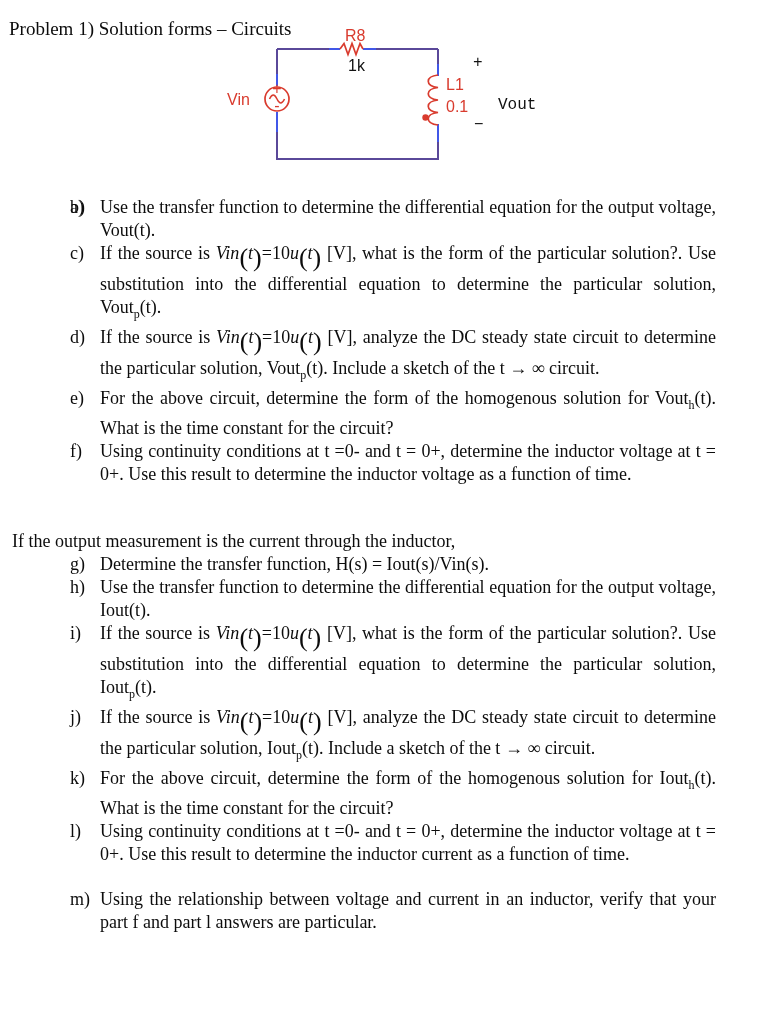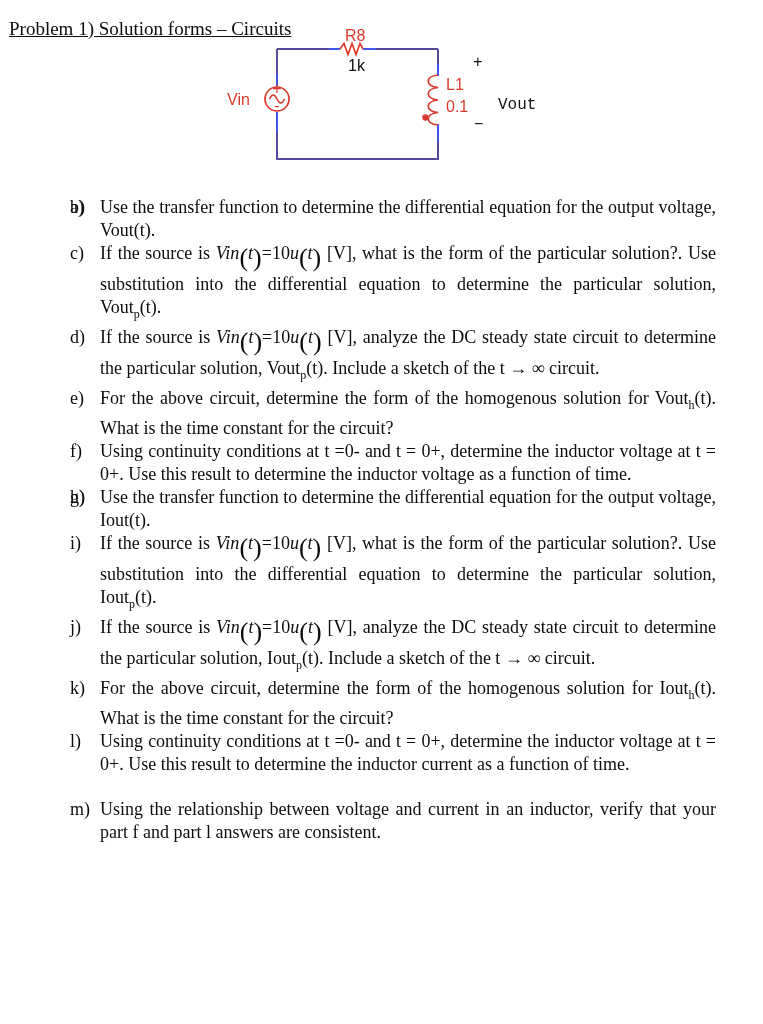--- a/index.html
+++ b/index.html
@@ -9,7 +9,7 @@
   }
   .title{
     position:absolute;left:9px;top:4px;font-size:19px;line-height:24px;
-    font-weight:normal;white-space:nowrap;text-decoration:underline;
+    font-weight:normal;white-space:nowrap;
   }
   #circuit{position:absolute;left:220px;top:20px;}
   #circuit text{font-family:"Liberation Sans", sans-serif;font-size:16px;}

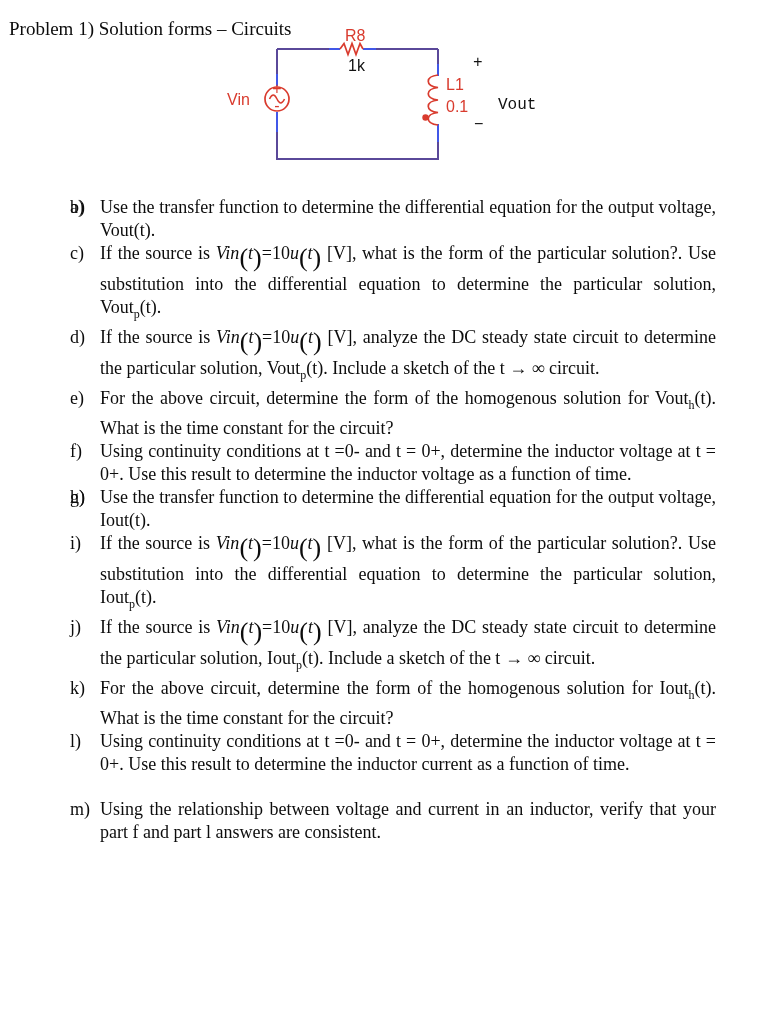--- a/index.html
+++ b/index.html
@@ -85,6 +85,7 @@
       <div class="item"><span class="lbl">e)</span><span class="txt">For the above circuit, determine the form of the homogenous solution for Vout</span><span class="sub">h</span><span class="txt">(t). What is the time constant for the circuit?</span></div>
       <div class="item"><span class="lbl">f)</span><span class="txt">Using continuity conditions at t =0- and t = 0+, determine the inductor voltage at t = 0+. Use this result to determine the inductor voltage as a function of time.</span></div>
     </div>
+  <div class="interlude">If the output measurement is the current through the inductor,</div>
   <div id="part2">
       <div class="item"><span class="lbl">g)</span></div>
       <div class="item"><span class="lbl">h)</span><span class="txt">Use the transfer function to determine the differential equation for the output voltage, Iout(t).</span></div>

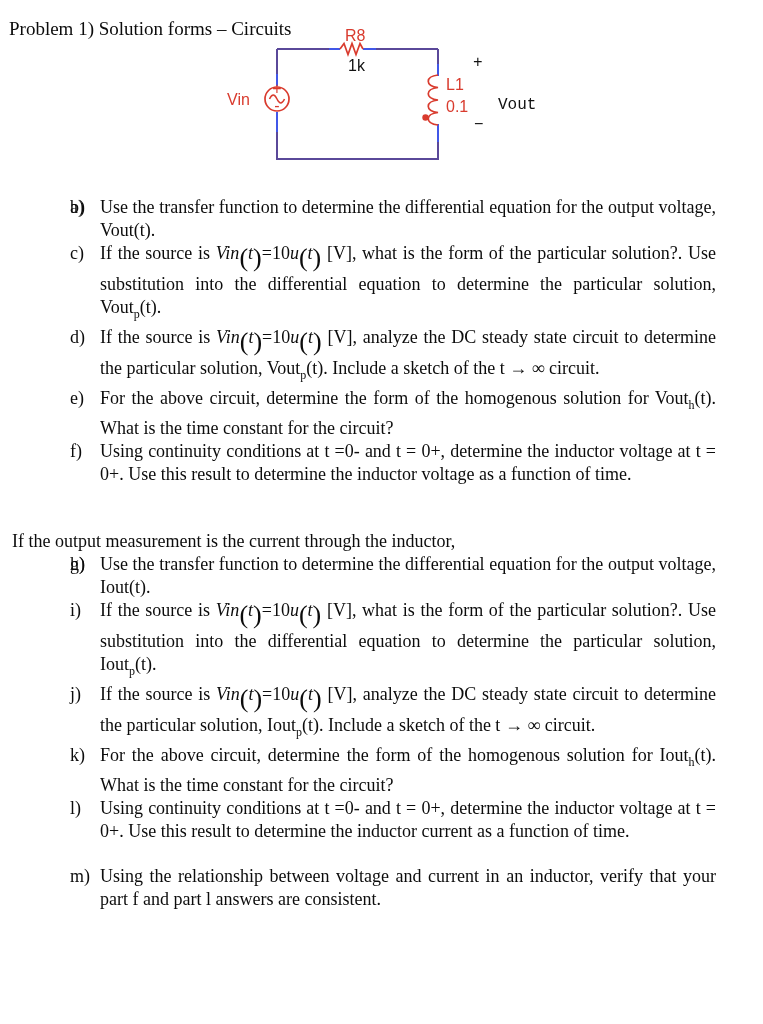--- a/index.html
+++ b/index.html
@@ -87,7 +87,7 @@
     </div>
   <div class="interlude">If the output measurement is the current through the inductor,</div>
   <div id="part2">
-      <div class="item"><span class="lbl">g)</span></div>
+      <div class="item"><span class="lbl">g)</span><span class="txt">Determine the transfer function, H(s) = Iout(s)/Vin(s).</span></div>
       <div class="item"><span class="lbl">h)</span><span class="txt">Use the transfer function to determine the differential equation for the output voltage, Iout(t).</span></div>
       <div class="item"><span class="lbl">i)</span><span class="txt">If the source is </span><span class="mi">Vin</span><span class="mp">(</span><span class="mi">t</span><span class="mp">)</span><span class="mn">=</span><span class="mn">10</span><span class="mi">u</span><span class="mp">(</span><span class="mi">t</span><span class="mp">)</span><span class="txt"> [V], what is the form of the particular solution?. Use substitution into the differential equation to determine the particular solution, Iout</span><span class="sub">p</span><span class="txt">(t).</span></div>
       <div class="item"><span class="lbl">j)</span><span class="txt">If the source is </span><span class="mi">Vin</span><span class="mp">(</span><span class="mi">t</span><span class="mp">)</span><span class="mn">=</span><span class="mn">10</span><span class="mi">u</span><span class="mp">(</span><span class="mi">t</span><span class="mp">)</span><span class="txt"> [V], analyze the DC steady state circuit to determine the particular solution, Iout</span><span class="sub">p</span><span class="txt">(t). Include a sketch of the t → ∞ circuit.</span></div>

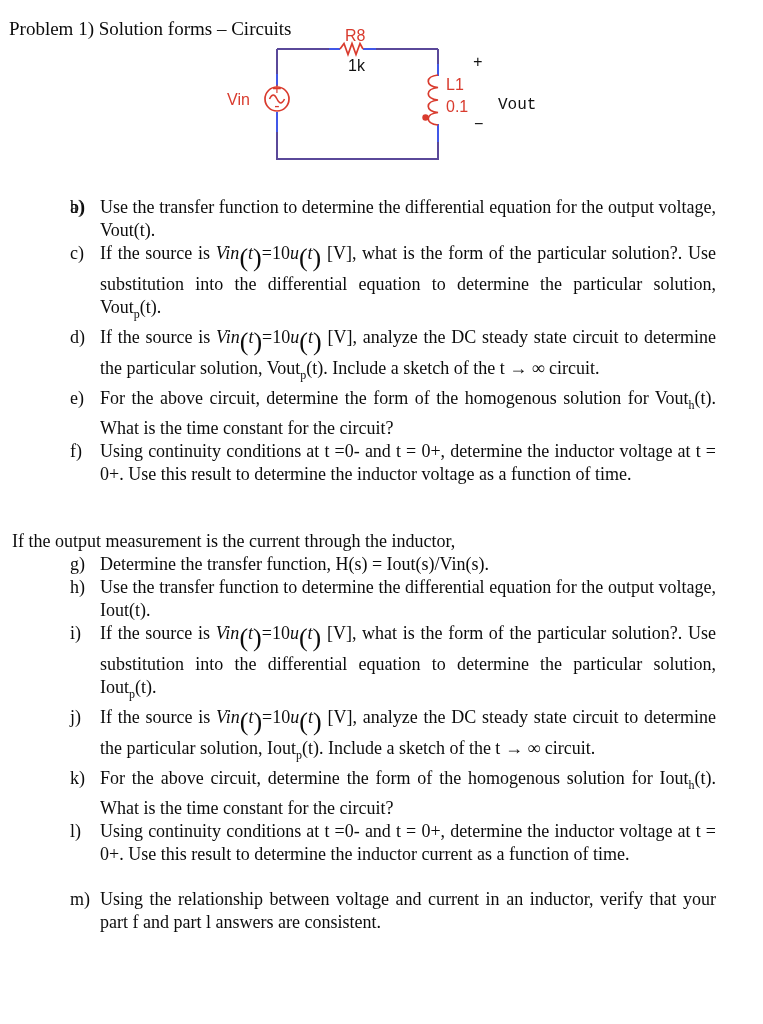--- a/index.html
+++ b/index.html
@@ -93,7 +93,7 @@
       <div class="item"><span class="lbl">j)</span><span class="txt">If the source is </span><span class="mi">Vin</span><span class="mp">(</span><span class="mi">t</span><span class="mp">)</span><span class="mn">=</span><span class="mn">10</span><span class="mi">u</span><span class="mp">(</span><span class="mi">t</span><span class="mp">)</span><span class="txt"> [V], analyze the DC steady state circuit to determine the particular solution, Iout</span><span class="sub">p</span><span class="txt">(t). Include a sketch of the t → ∞ circuit.</span></div>
       <div class="item"><span class="lbl">k)</span><span class="txt">For the above circuit, determine the form of the homogenous solution for Iout</span><span class="sub">h</span><span class="txt">(t). What is the time constant for the circuit?</span></div>
       <div class="item"><span class="lbl">l)</span><span class="txt">Using continuity conditions at t =0- and t = 0+, determine the inductor voltage at t = 0+. Use this result to determine the inductor current as a function of time.</span></div>
-      <div class="item"><span class="lbl">m)</span><span class="txt">Using the relationship between voltage and current in an inductor, verify that your part f and part l answers are consistent.</span></div>
+      <div class="item"><span class="lbl">m)</span><span class="txt">Using the relationship between voltage and current in an inductor, verify that your part f and part l answers are particular.</span></div>
     </div>
 </div>
 

